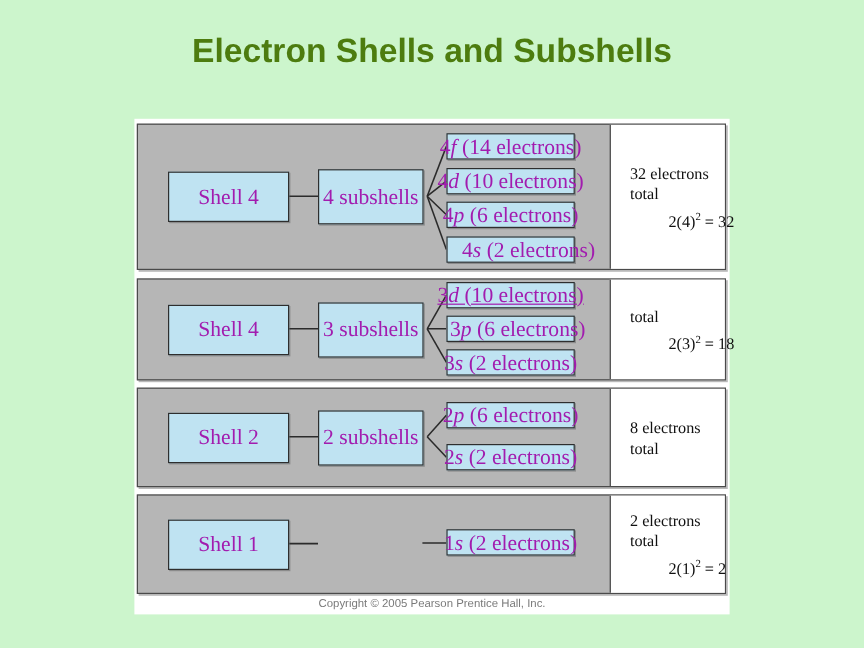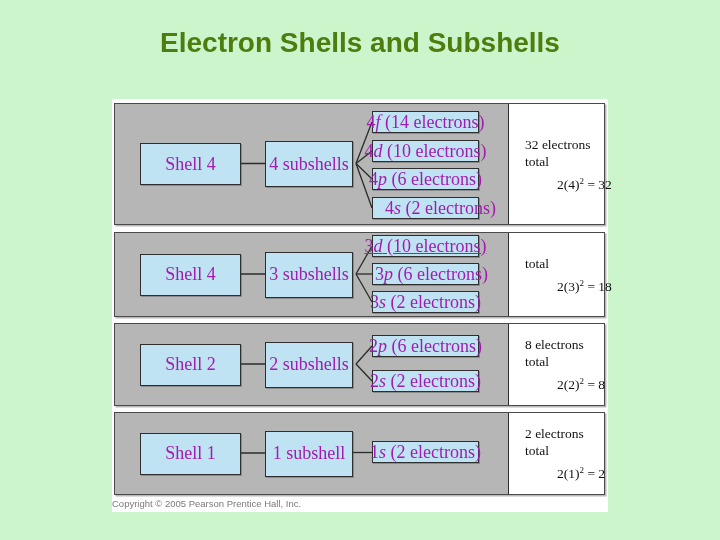--- a/index.html
+++ b/index.html
@@ -149,7 +149,6 @@
       <div class="white-area">
         <div>8 electrons</div>
         <div>total</div>
-        <div class="formula"><span>2(2)</span><sup>2</sup><span> = 8</span></div>
       </div>
     </div>
 

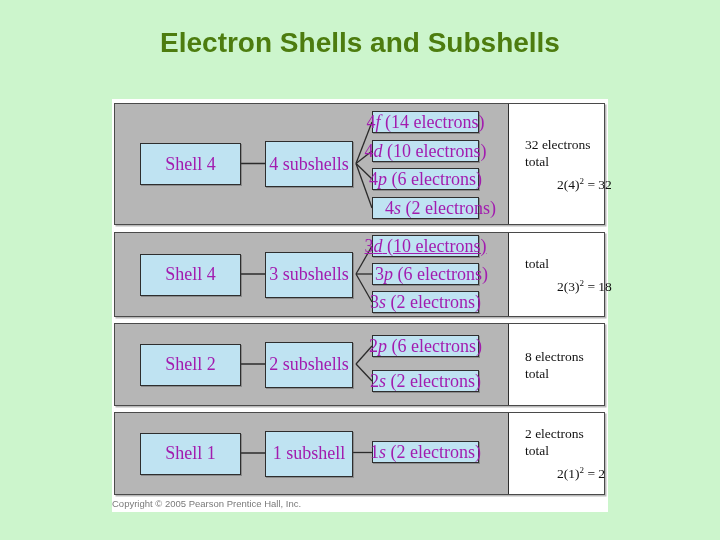--- a/index.html
+++ b/index.html
@@ -160,9 +160,6 @@
       <div class="box shell-box">
         <span>Shell 1</span>
       </div>
-      <div class="box subshells-box">
-        <span>1 subshell</span>
-      </div>
       <div class="box item-box" style="top:28px;">
         <span><span>1</span><i>s</i><span> (2 electrons)</span></span>
       </div>

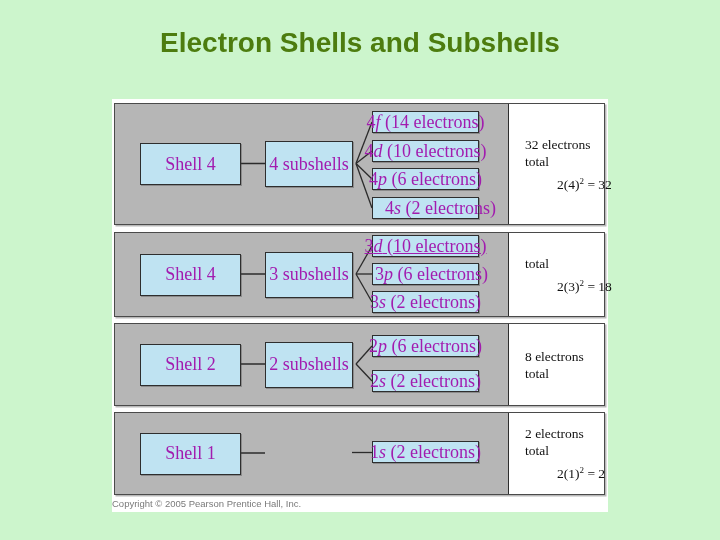--- a/index.html
+++ b/index.html
@@ -55,6 +55,7 @@
   .formula sup { font-size:9px; line-height:0; }
   .copyright {
     position:absolute; bottom:3px; left:0; width:100%;
+    text-align:center;
     font-family:"Liberation Sans", sans-serif;
     font-size:9.5px; color:#7a7a7a;
   }

